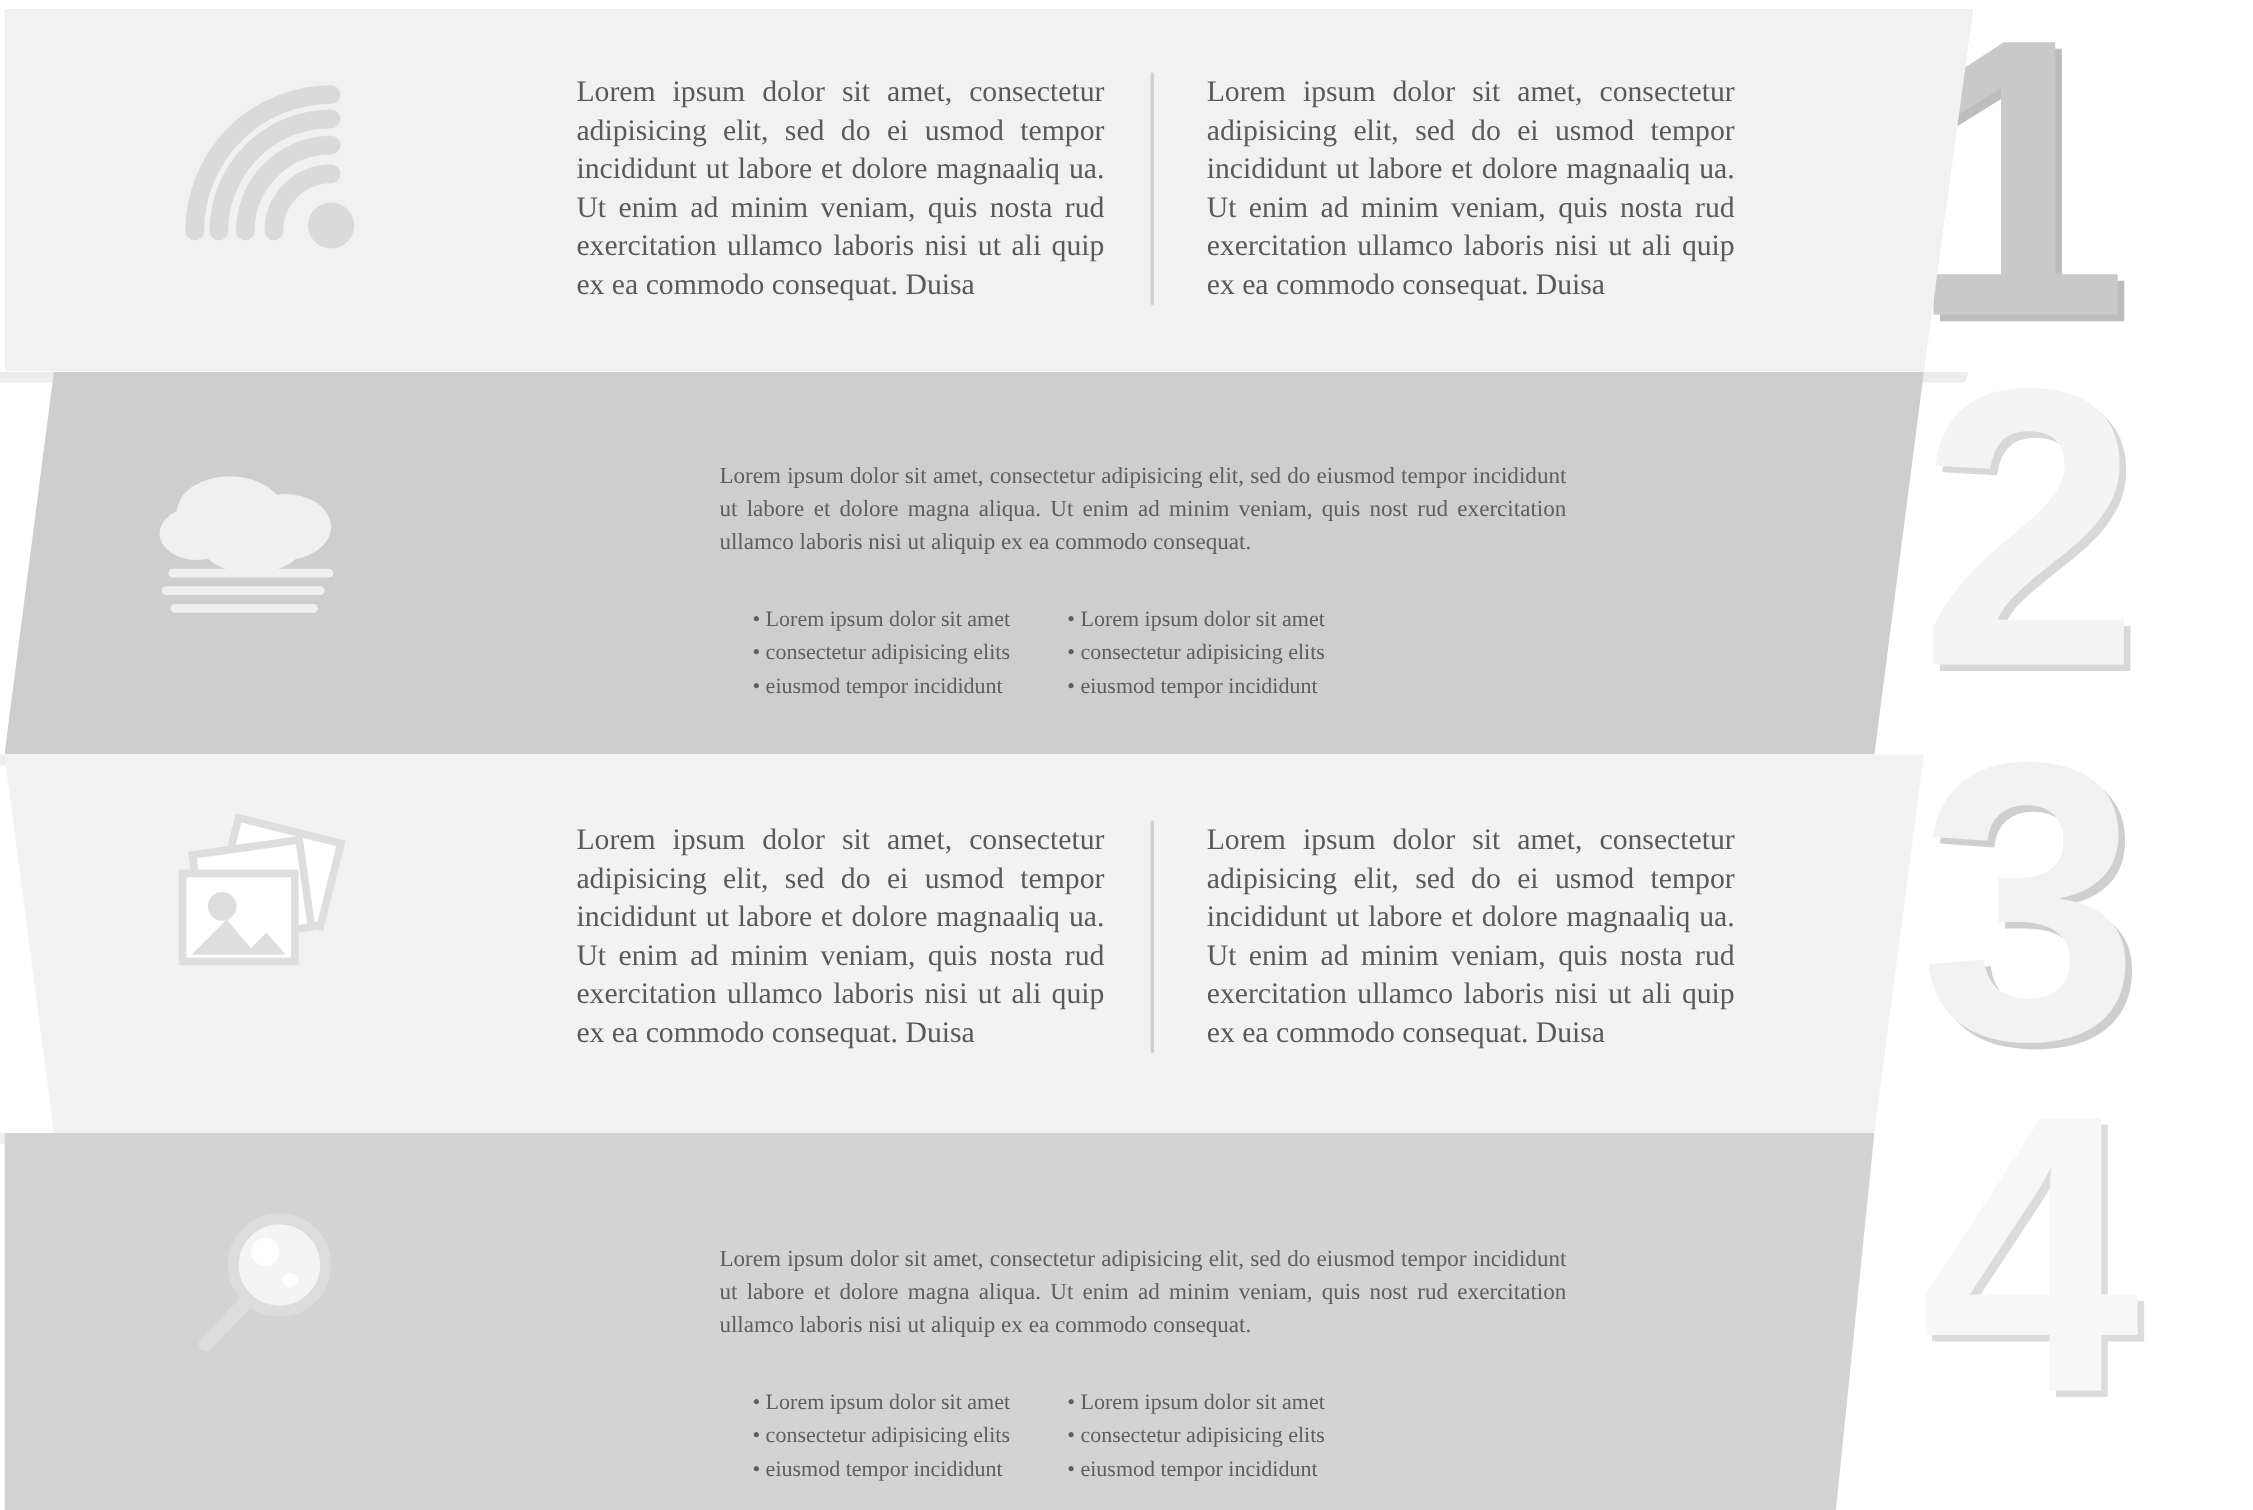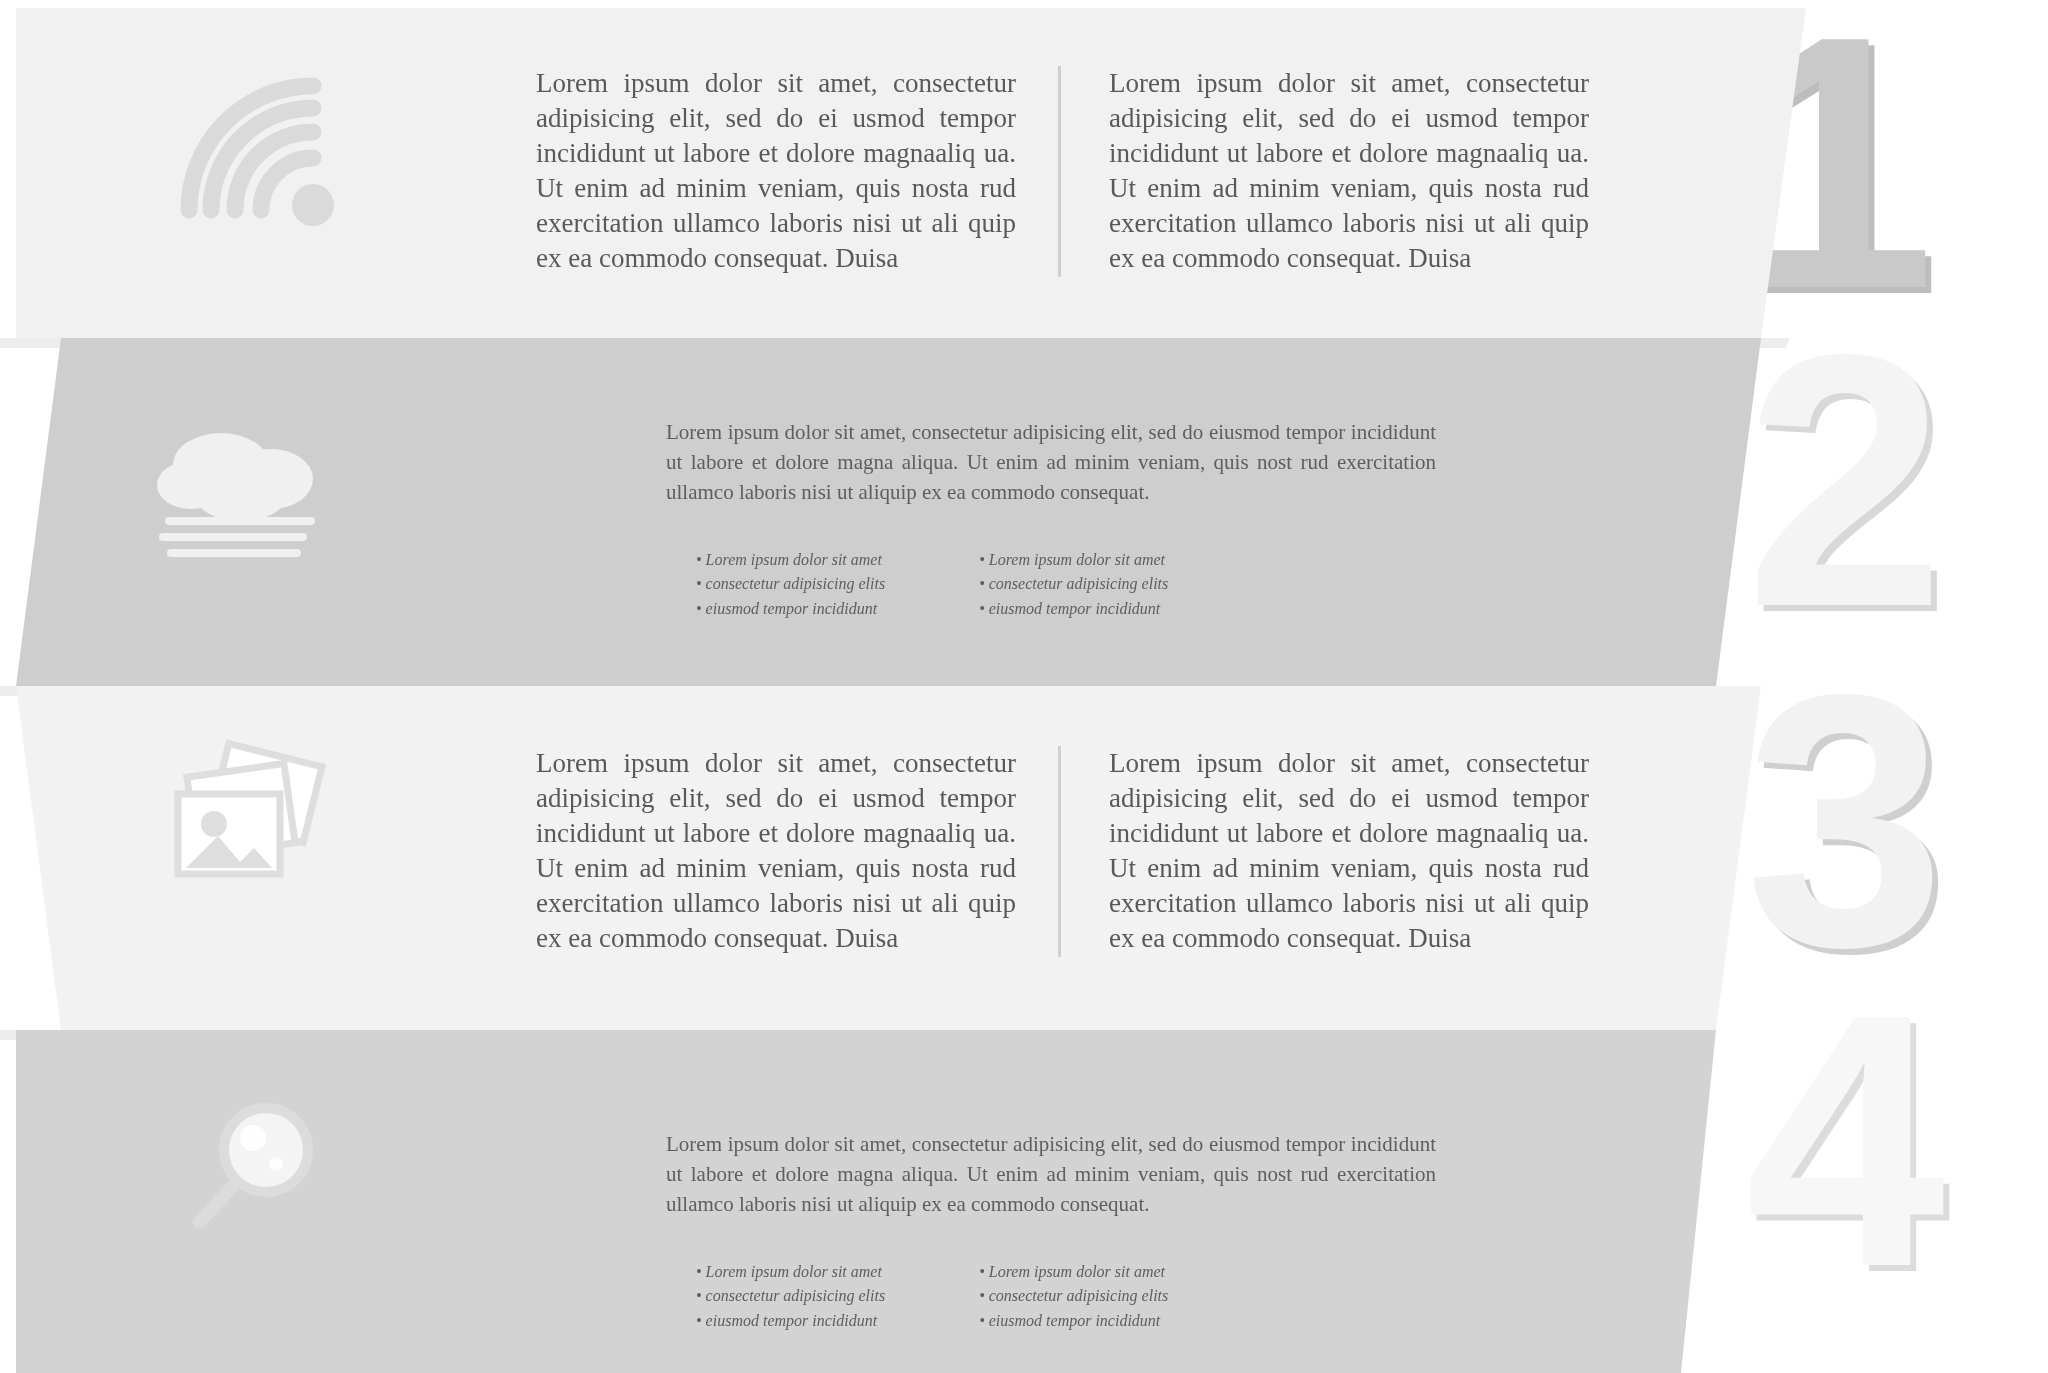--- a/index.html
+++ b/index.html
@@ -60,7 +60,7 @@
   
   .band {
     position: absolute;
-    left: 16px;
+    left: 4px;
     width: 1790px;
     box-sizing: border-box;
   }

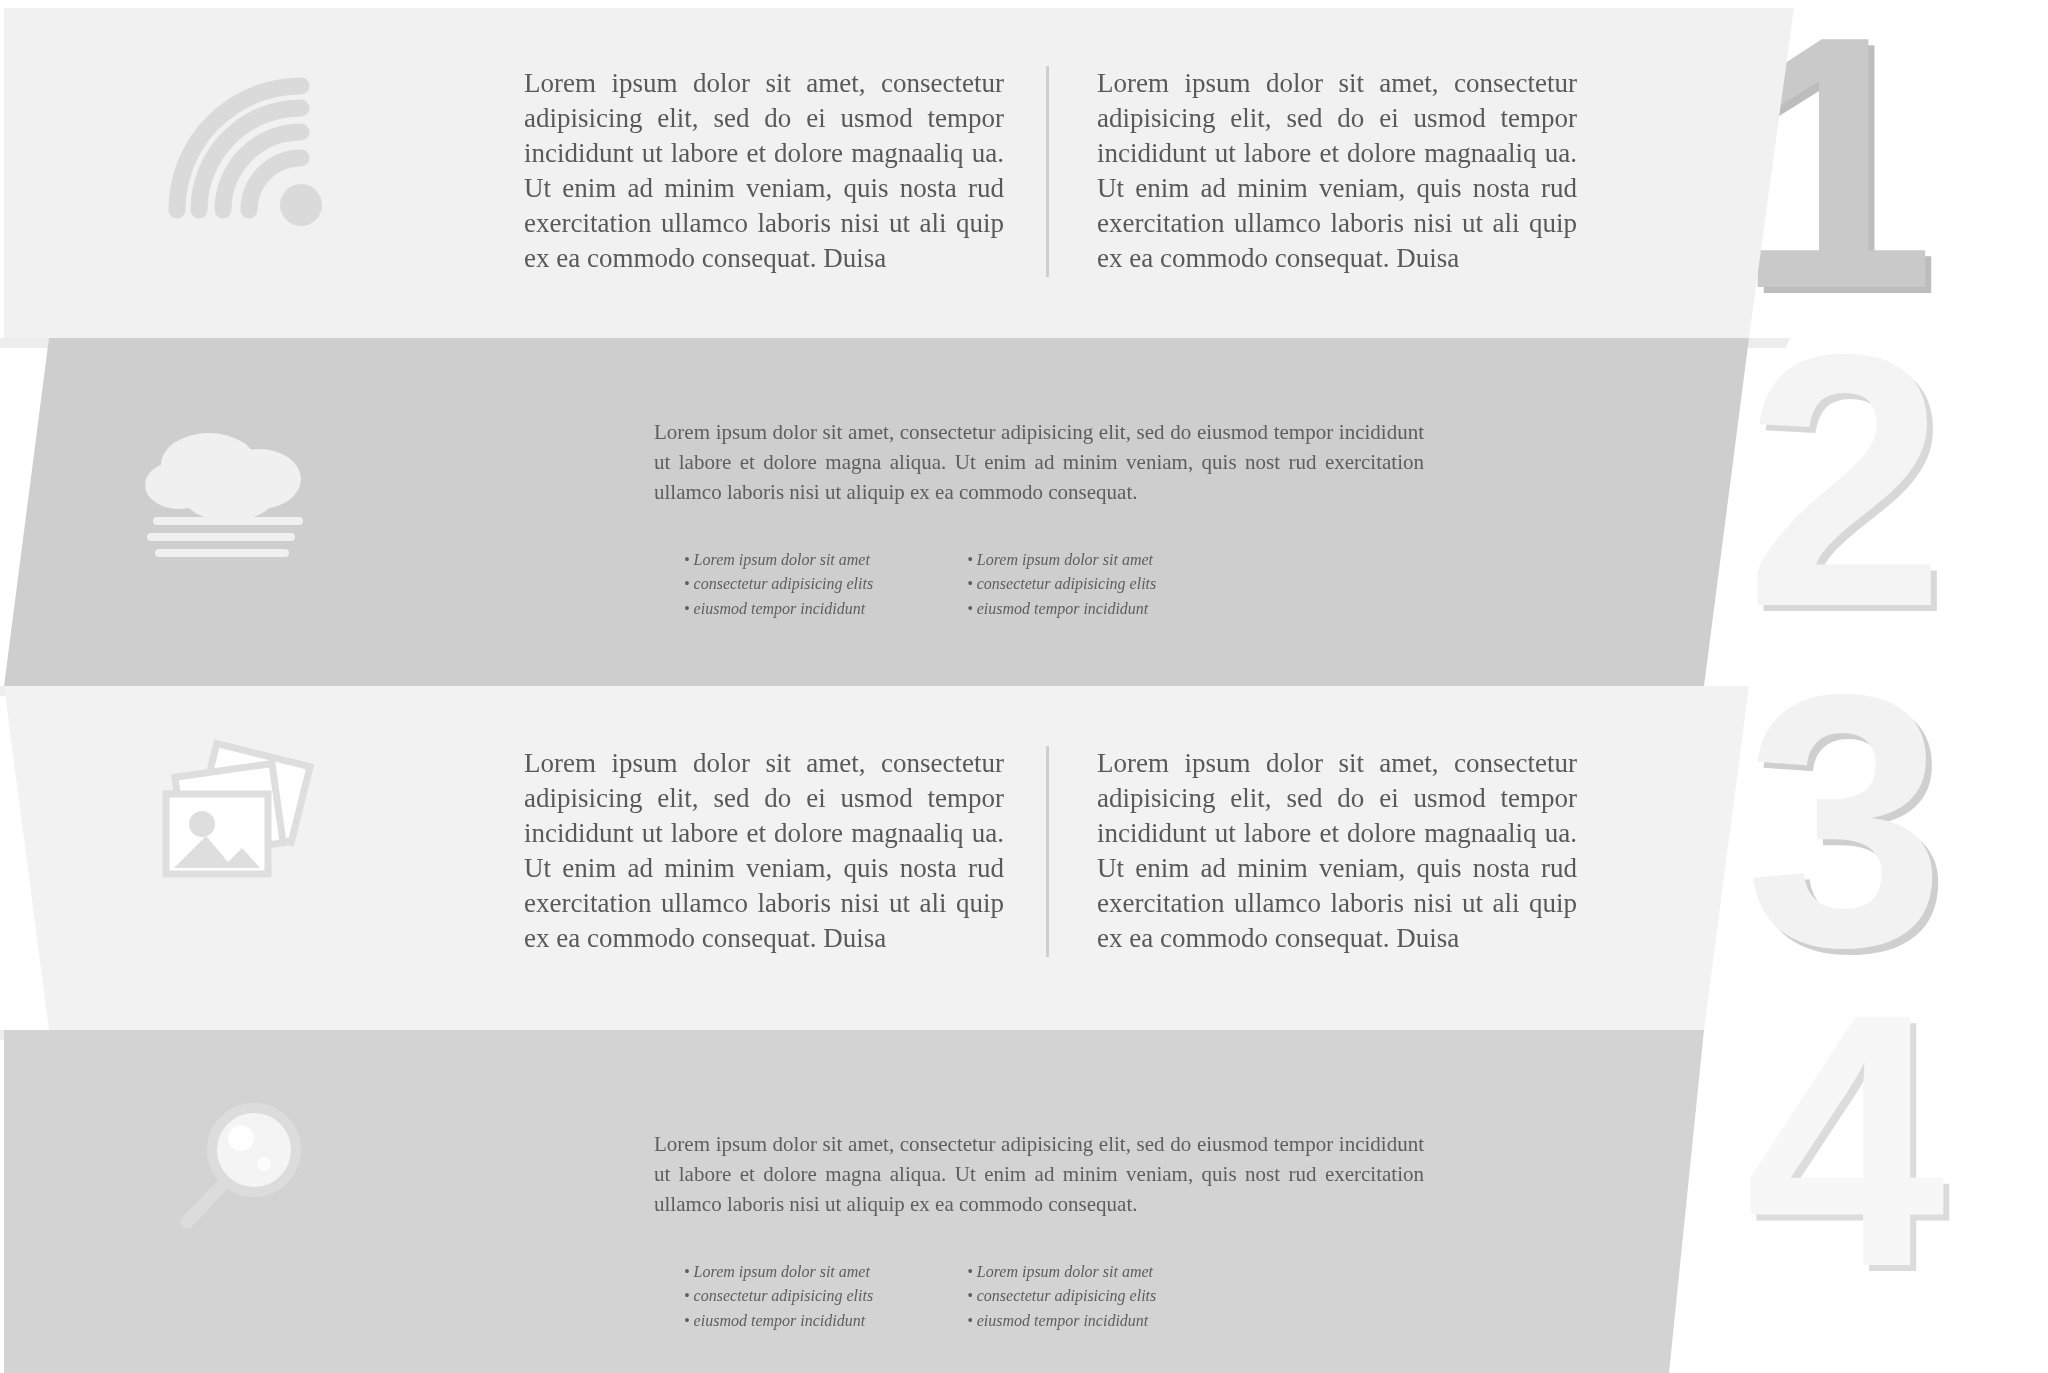--- a/index.html
+++ b/index.html
@@ -138,11 +138,10 @@
   .bullets {
     position: absolute;
     display: flex;
-    gap: 94px;
-    font-size: 16px;
+    gap: 52px;
+    font-size: 20px;
     color: #5e5e5e;
     line-height: 1.52;
-    font-style: italic;
   }
   .bullets ul {
     list-style: none;

